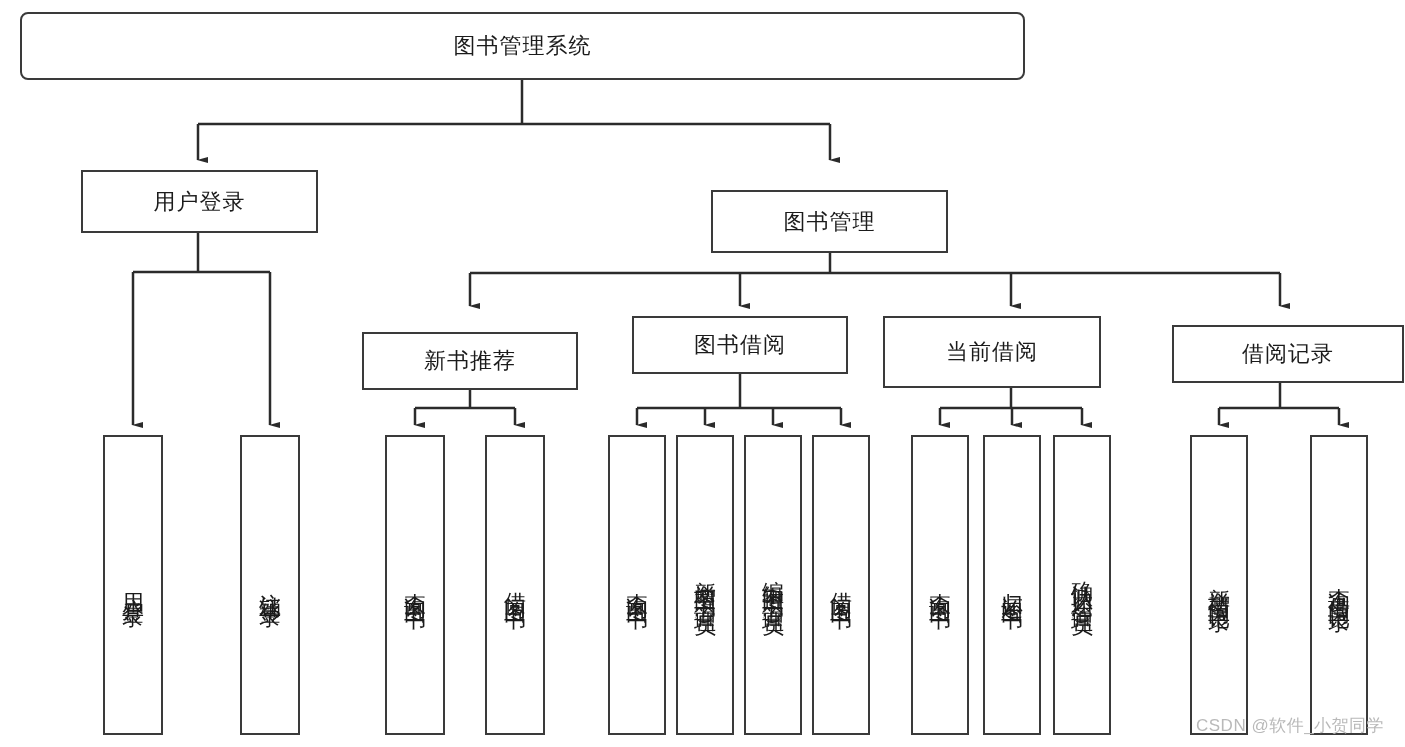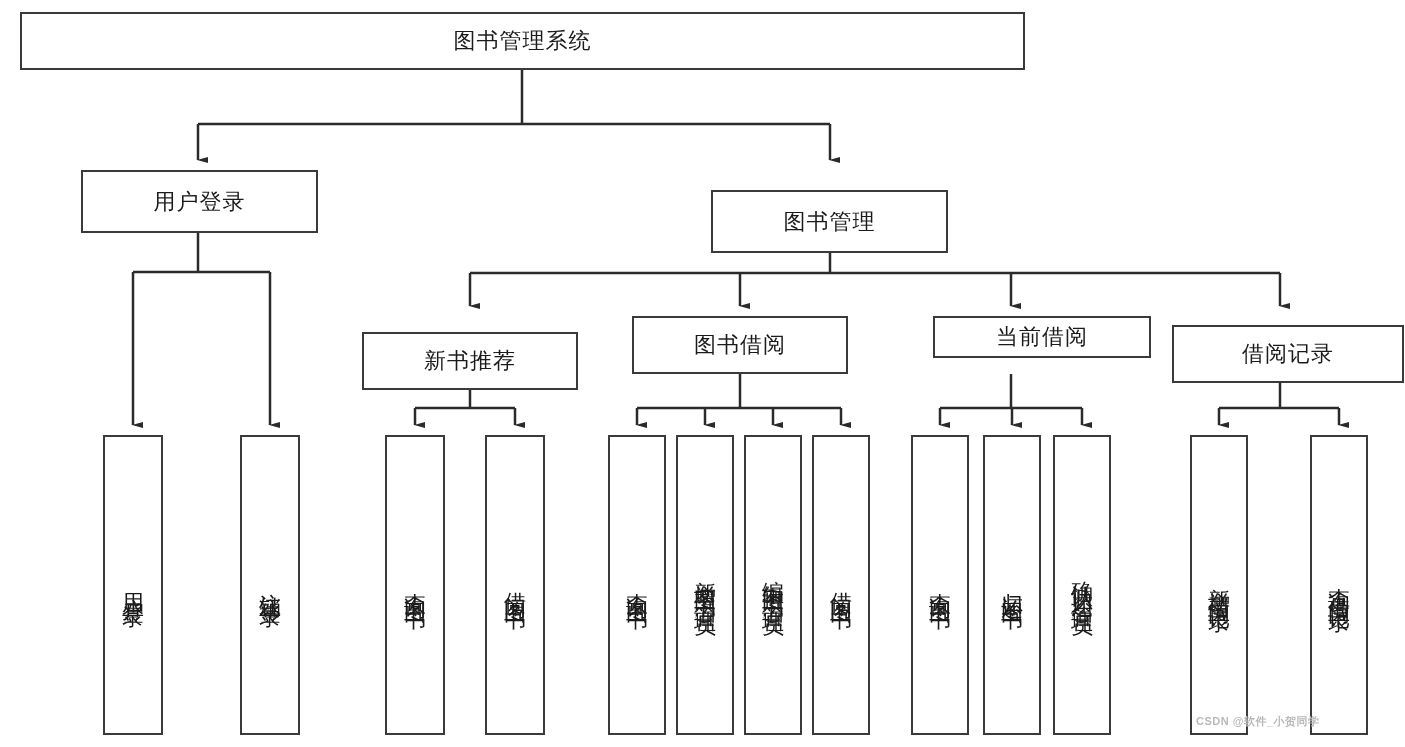--- a/index.html
+++ b/index.html
@@ -115,7 +115,7 @@
     </g>
   </svg>
 
-  <div class="node h" style="left: 20px; top: 12px; width: 1005px; height: 58px;">图书管理系统</div>
+  <div class="node h" style="left: 20px; top: 12px; width: 1005px; height: 68px; border-radius: 8px;">图书管理系统</div>
 
   <div class="node h" style="left: 81px; top: 170px; width: 237px; height: 63px;">用户登录</div>
   <div class="node h" style="left: 711px; top: 170px; width: 237px; height: 63px; margin-top: 20px;">图书管理</div>

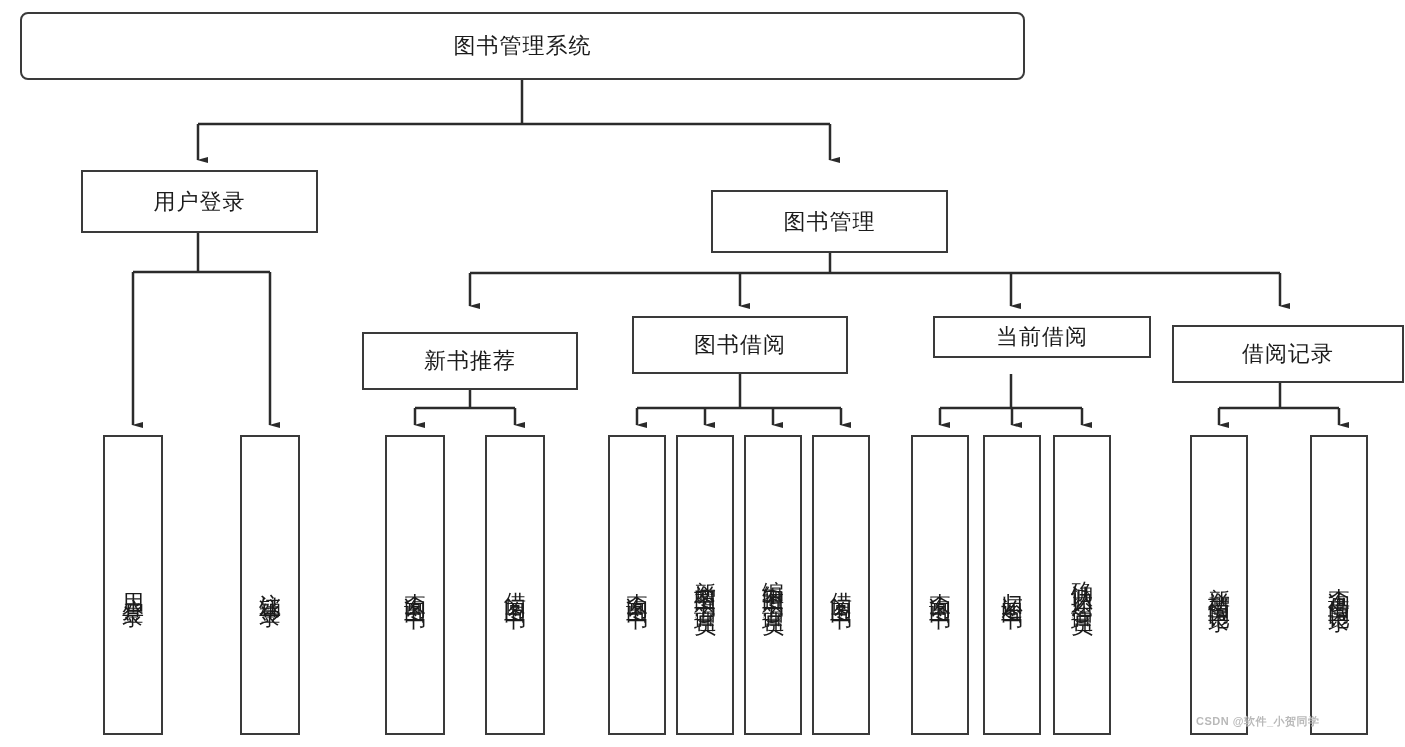--- a/index.html
+++ b/index.html
@@ -122,7 +122,7 @@
 
   <div class="node h" style="left: 362px; top: 332px; width: 216px; height: 58px;">新书推荐</div>
   <div class="node h" style="left: 632px; top: 316px; width: 216px; height: 58px;">图书借阅</div>
-  <div class="node h" style="left: 933px; top: 316px; width: 218px; height: 42px;">当前借阅</div>
+  <div class="node h" style="left: 883px; top: 316px; width: 218px; height: 72px;">当前借阅</div>
   <div class="node h" style="left: 1172px; top: 325px; width: 232px; height: 58px;">借阅记录</div>
 
   <div class="node v" style="left: 103px; top: 435px; width: 60px; height: 300px;">

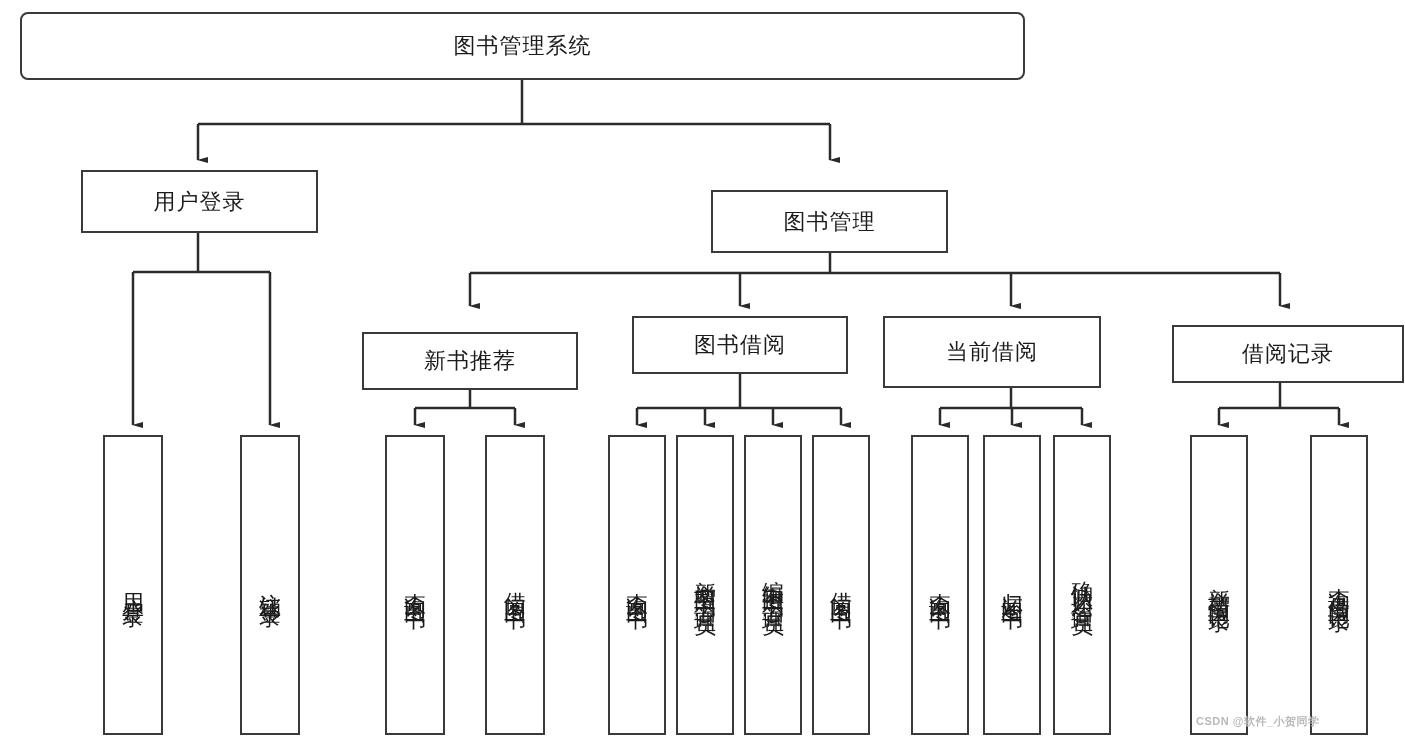--- a/index.html
+++ b/index.html
@@ -53,11 +53,10 @@
   }
   .watermark {
     position: absolute;
-    font-size: 11px;
+    font-size: 17px;
     color: #b9b9b9;
     white-space: nowrap;
     letter-spacing: 0.5px;
-    font-weight: bold;
   }
 </style>
 </head>

